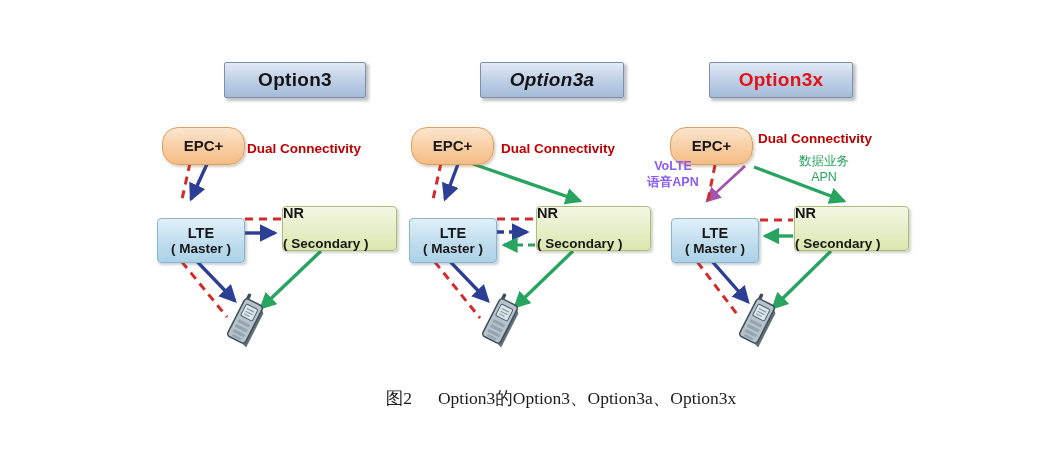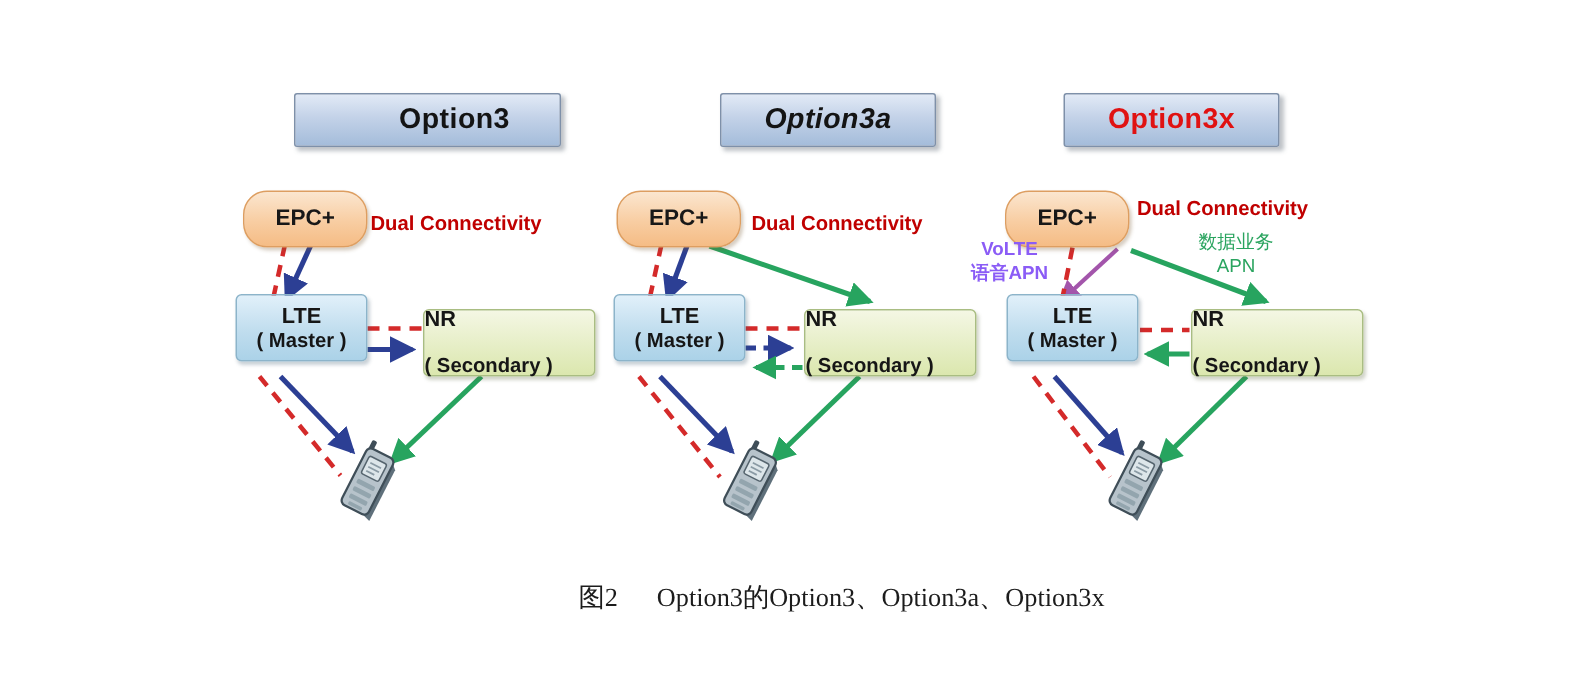--- a/index.html
+++ b/index.html
@@ -135,7 +135,7 @@
 
   
   <div class="panel">
-    <div class="title-box" style="left:196px;width:140px;padding-left:36px;">Option3</div>
+    <div class="title-box" style="left:224px;width:140px;">Option3</div>
     <div class="epc-box" style="left:162px;">EPC+</div>
     <div class="dual-label" style="left:247px;top:141px;">Dual Connectivity</div>
     <div class="lte-box" style="left:157px;">

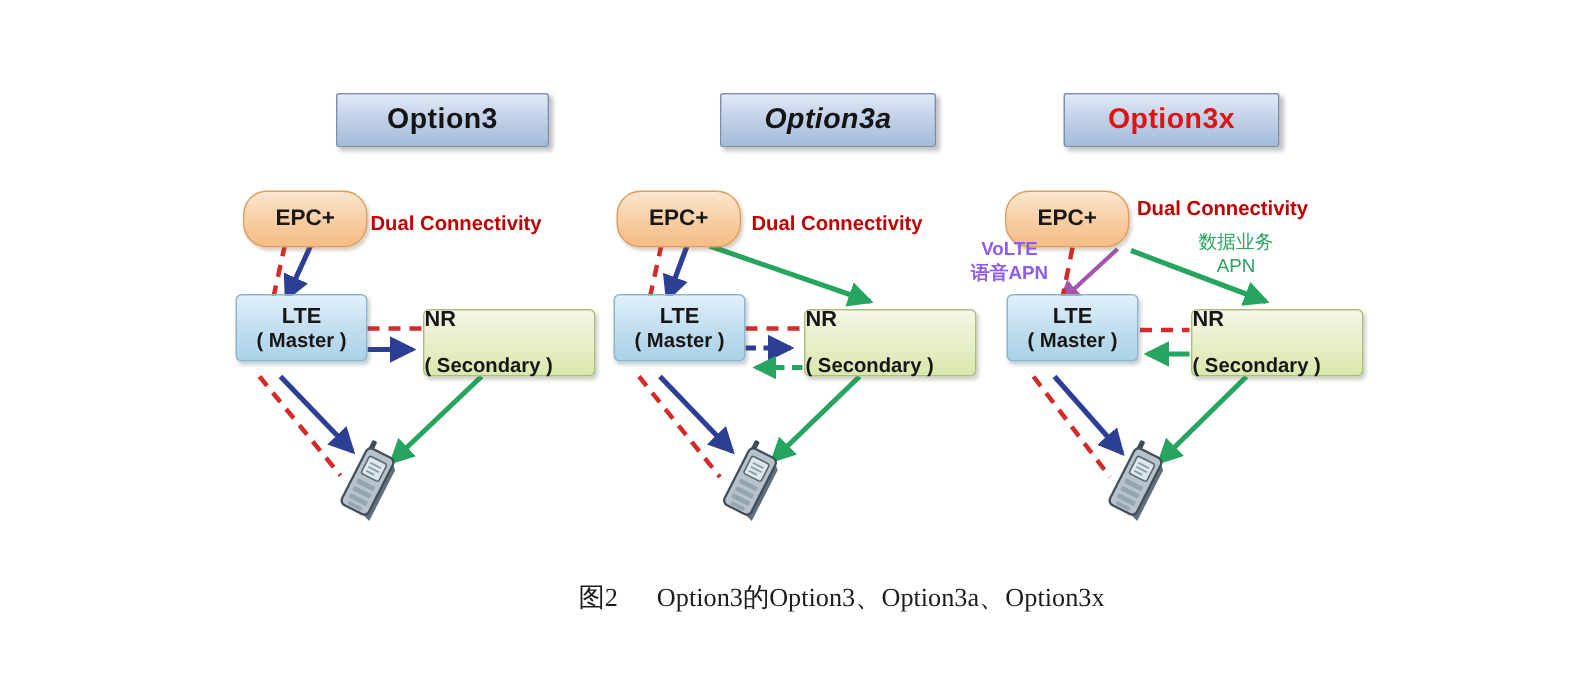--- a/index.html
+++ b/index.html
@@ -28,7 +28,7 @@
   }
   
   .lte-box{
-    position:absolute;top:196px;width:86px;height:43px;
+    position:absolute;top:218px;width:86px;height:43px;
     background:linear-gradient(#e1f0fa,#c0ddee 55%,#abd2e8);
     border:1.5px solid #8cb4ca;border-radius:4px;
     box-shadow:1.5px 2px 2.5px rgba(60,90,110,.28);

